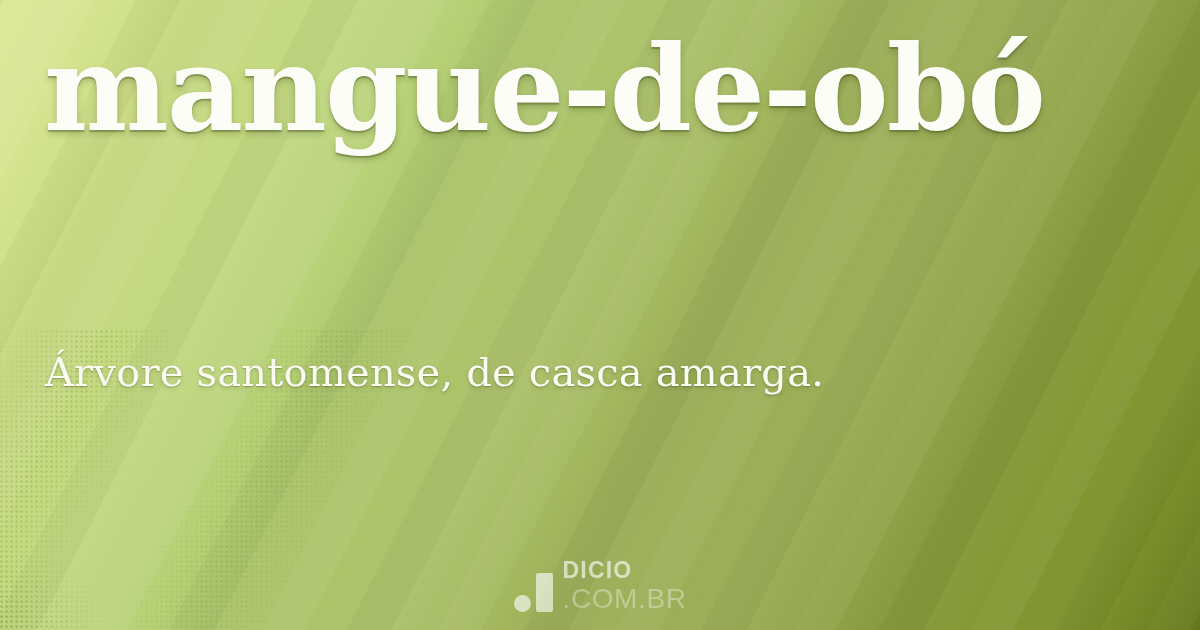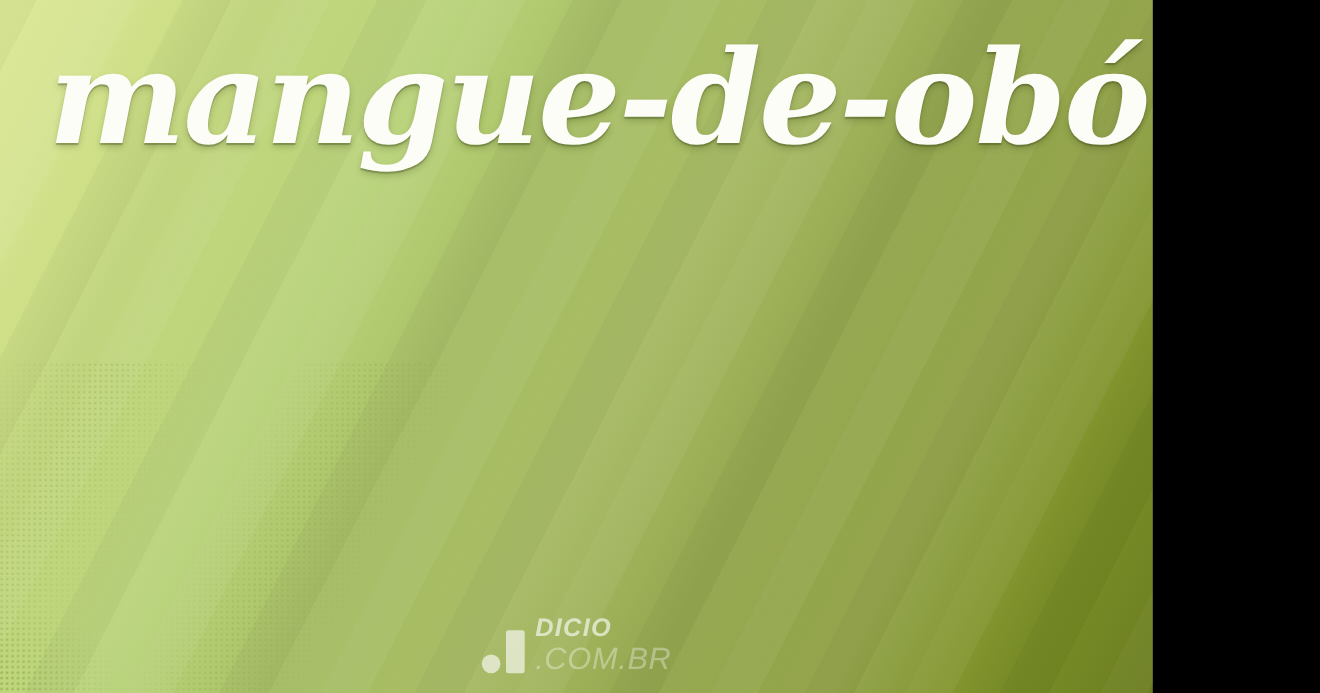--- a/index.html
+++ b/index.html
@@ -10,7 +10,7 @@
 
   .card {
     position: relative;
-    width: 1048px;
+    width: 1200px;
     height: 630px;
     overflow: hidden;
     font-family: "DejaVu Serif", serif;
@@ -29,7 +29,6 @@
         #83962f 86%,
         #758a23 93%,
         #66781a 100%);
-    font-style: italic;
   }
 
   

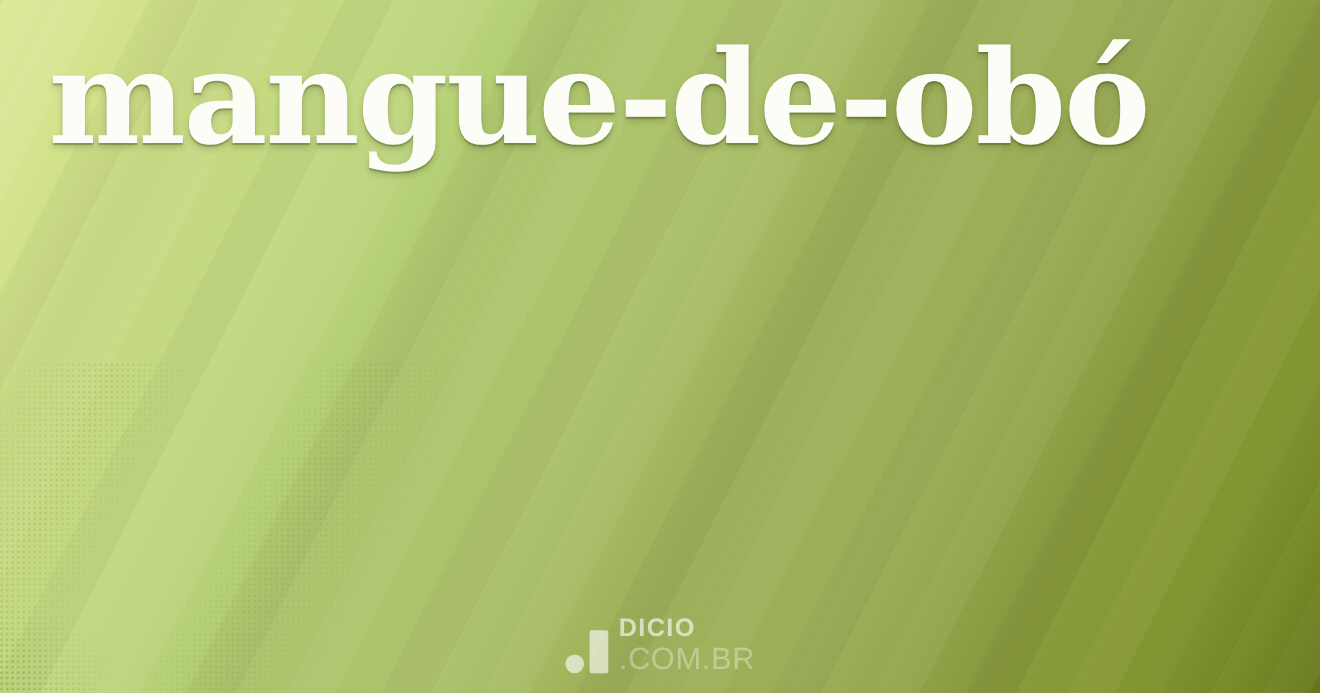--- a/index.html
+++ b/index.html
@@ -216,6 +216,7 @@
 
     <h1 class="word-title">mangue-de-obó</h1>
 
+    <p class="definition">Árvore santomense, de casca amarga.</p>
 
     <div class="brand">
       <div class="brand-mark">

